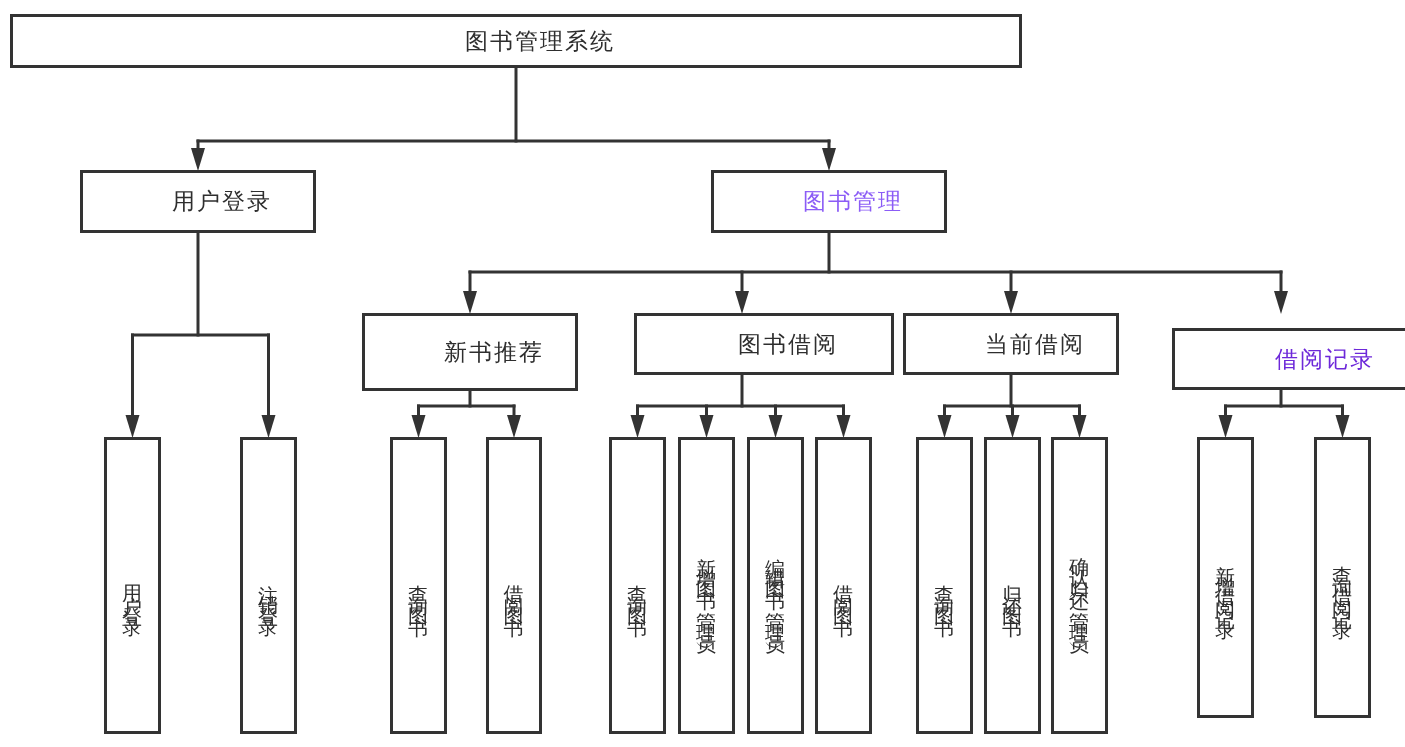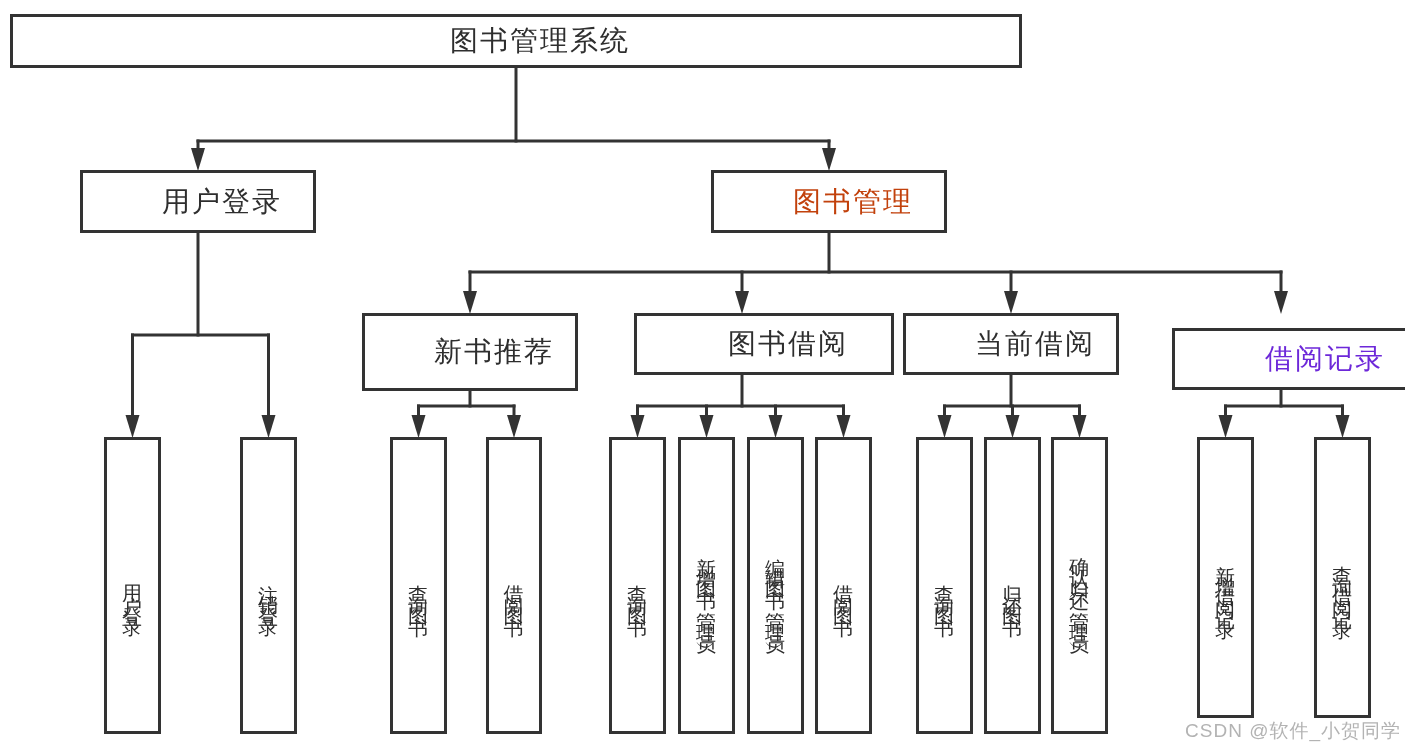--- a/index.html
+++ b/index.html
@@ -33,7 +33,7 @@
     color: #2e2e2e;
   }
   .node.horizontal {
-    font-size: 28px;
+    font-size: 23px;
     letter-spacing: 2px;
     white-space: nowrap;
     padding-left: 48px;

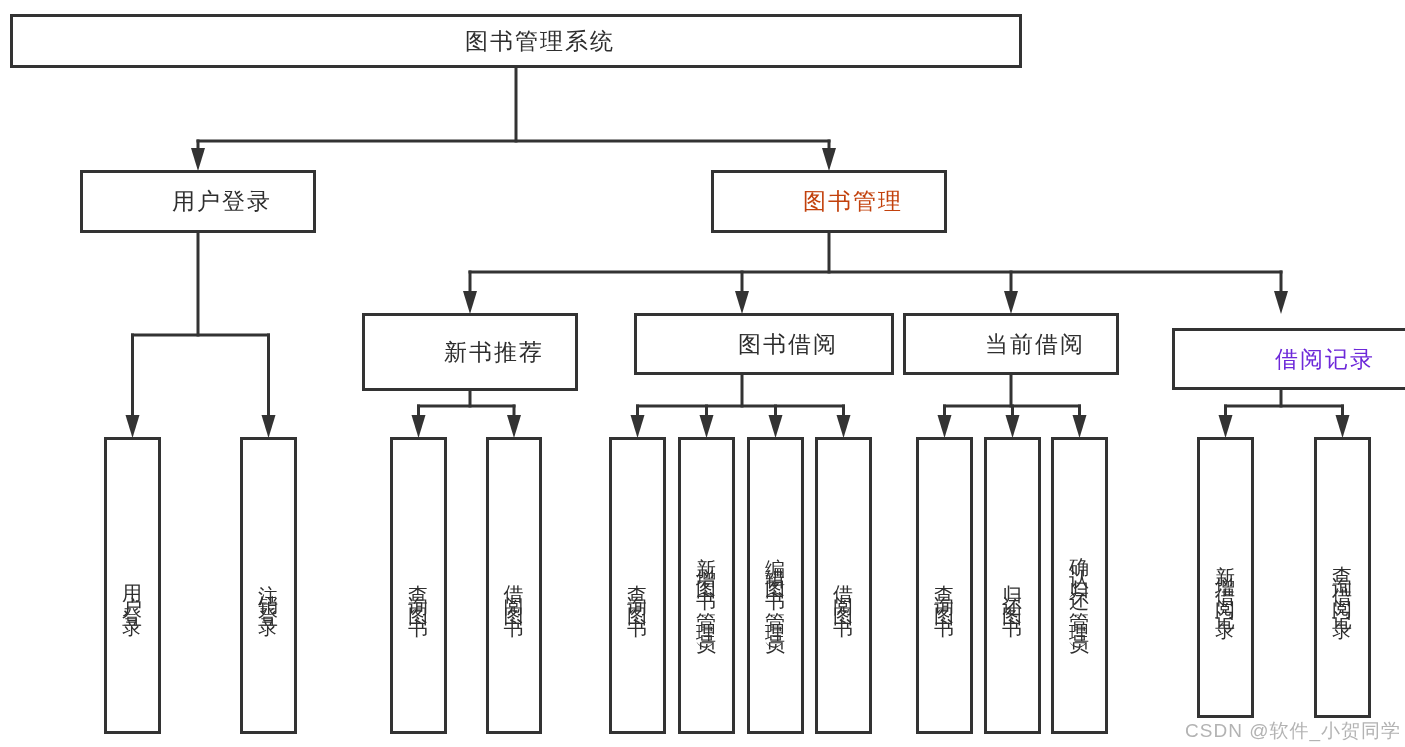--- a/index.html
+++ b/index.html
@@ -124,7 +124,7 @@
       <div class="node horizontal" style="left: 80px; top: 170px; width: 236px; height: 63px; border-color: rgb(51, 51, 51); color: rgb(46, 46, 46);">
         <span class="label">用户登录</span>
       </div>
-      <div class="node horizontal" style="left: 711px; top: 170px; width: 236px; height: 63px; border-color: rgb(51, 51, 51); color: #c2410c;">
+      <div class="node horizontal" style="left: 711px; top: 170px; width: 236px; height: 63px; border-color: rgb(51, 51, 51); color: #8b5cf6;">
         <span class="label">图书管理</span>
       </div>
       <div class="node vertical" style="left: 104px; top: 437px; width: 57px; height: 297px; border-color: rgb(51, 51, 51); color: rgb(46, 46, 46);">

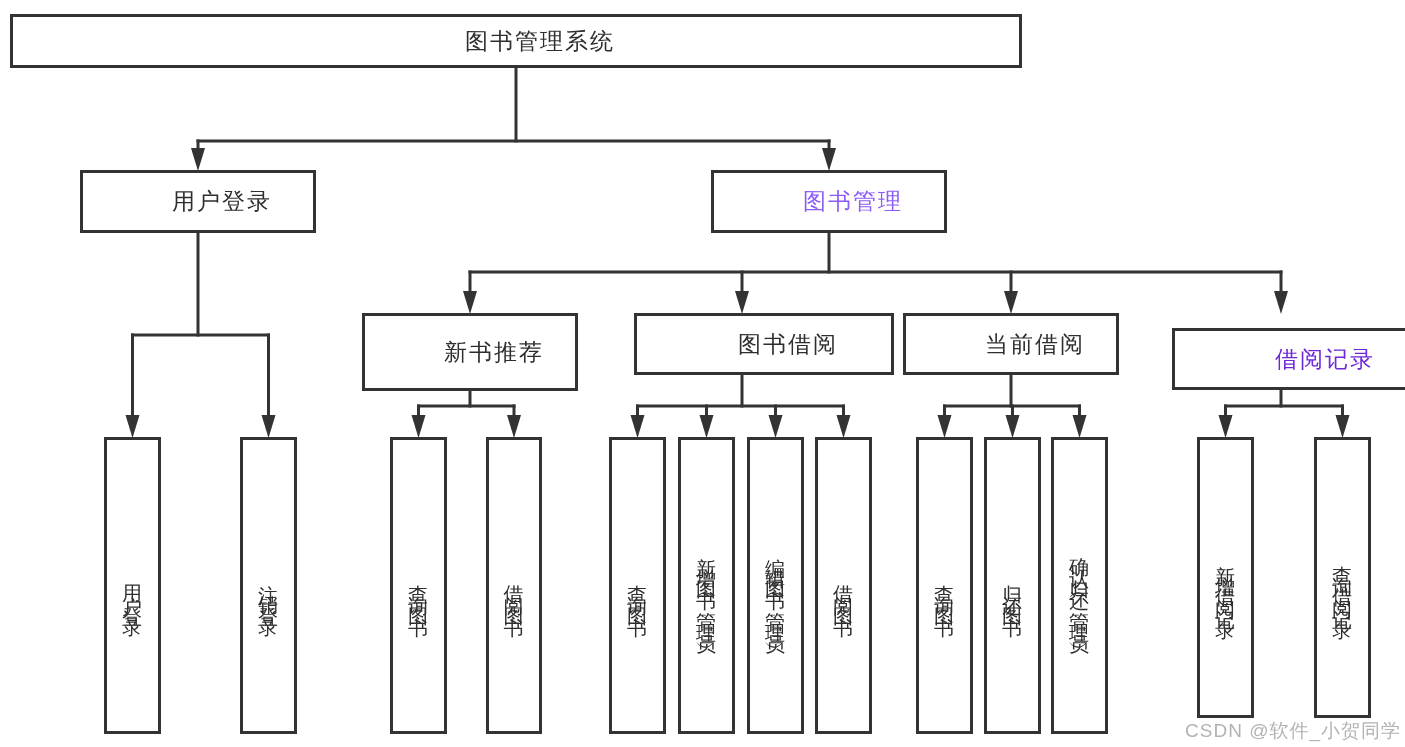--- a/index.html
+++ b/index.html
@@ -179,7 +179,6 @@
         <span class="label">查询借阅记录</span>
       </div>
     </div>
-  <div class="watermark" style="color: rgb(179, 179, 179);">CSDN @软件_小贺同学</div>
 </div>
 
 </body></html>

